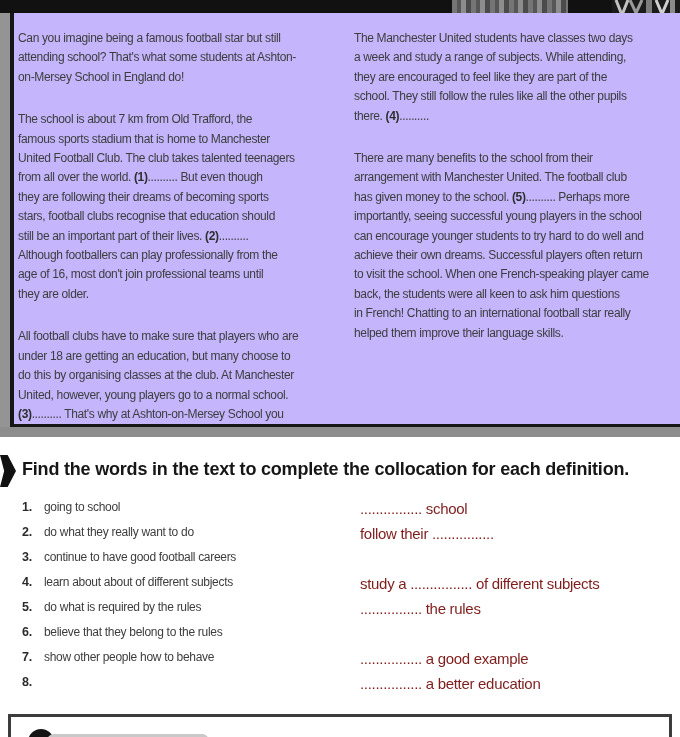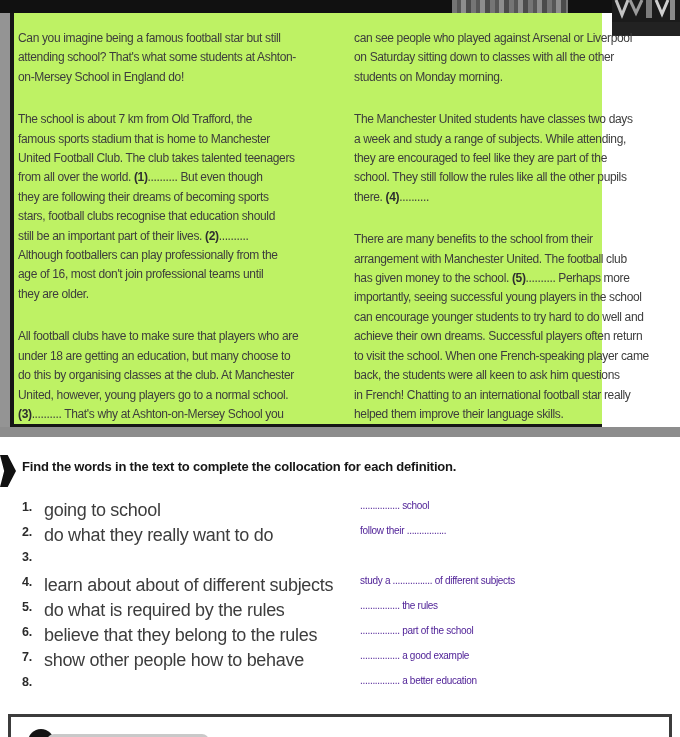--- a/index.html
+++ b/index.html
@@ -21,9 +21,9 @@
   
   .side-strip { position: absolute; left: 0; top: 13px; width: 10px; height: 414px; background: #949494; }
   .reading-panel {
-    position: absolute; left: 10px; top: 13px; width: 592px; height: 414px;
+    position: absolute; left: 10px; top: 13px; width: 670px; height: 414px;
     box-sizing: border-box;
-    background: #bef264;
+    background: #c4b5fd;
     border-left: 4px solid #161616;
     border-bottom: 3px solid #161616;
   }

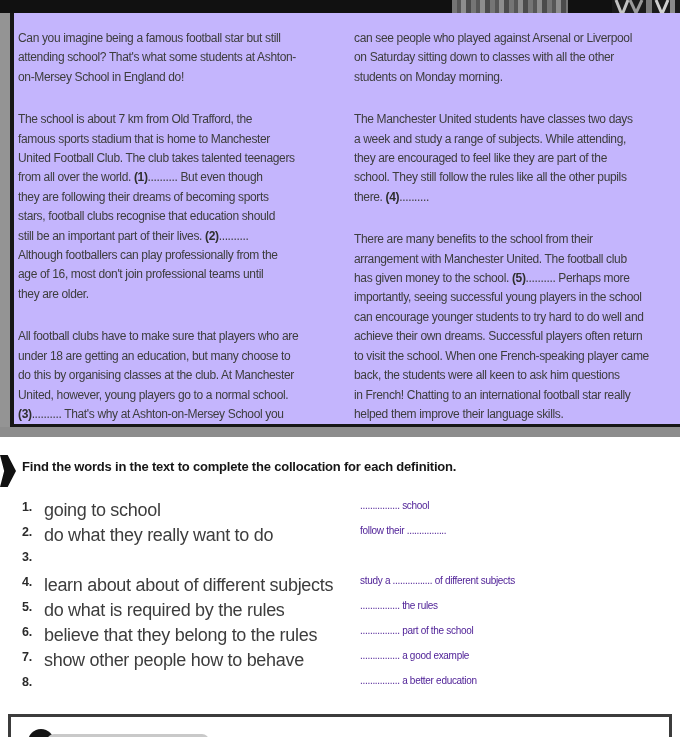--- a/index.html
+++ b/index.html
@@ -111,7 +111,6 @@
     </div>
   <div class="col col-right">
 
-  <p>can see people who played against Arsenal or Liverpool<br>on Saturday sitting down to classes with all the other<br>students on Monday morning.</p>
       <p>The Manchester United students have classes two days<br>a week and study a range of subjects. While attending,<br>they are encouraged to feel like they are part of the<br>school. They still follow the rules like all the other pupils<br>there. <b>(4)</b>..........</p>
       <p>There are many benefits to the school from their<br>arrangement with Manchester United. The football club<br>has given money to the school. <b>(5)</b>.......... Perhaps more<br>importantly, seeing successful young players in the school<br>can encourage younger students to try hard to do well and<br>achieve their own dreams. Successful players often return<br>to visit the school. When one French-speaking player came<br>back, the students were all keen to ask him questions<br>in French! Chatting to an international football star really<br>helped them improve their language skills.</p>
     </div>

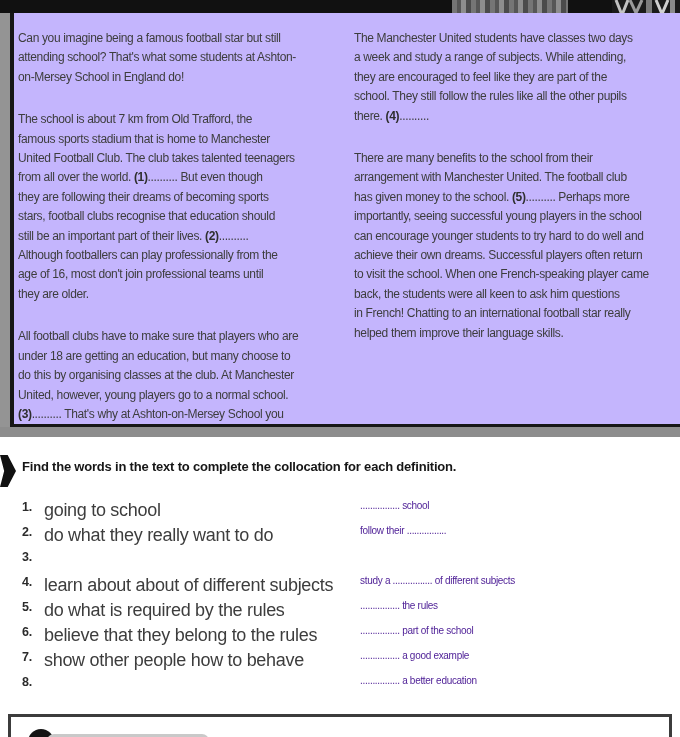--- a/index.html
+++ b/index.html
@@ -50,7 +50,7 @@
   }
   .exercise-heading {
     position: absolute; left: 22px; top: 459px;
-    font-size: 13px; font-weight: bold; letter-spacing: -0.2px;
+    font-size: 18px; font-weight: bold; letter-spacing: -0.2px;
     color: #161616;
   }
   .exercise-list { position: absolute; left: 22px; top: 497px; width: 650px; }

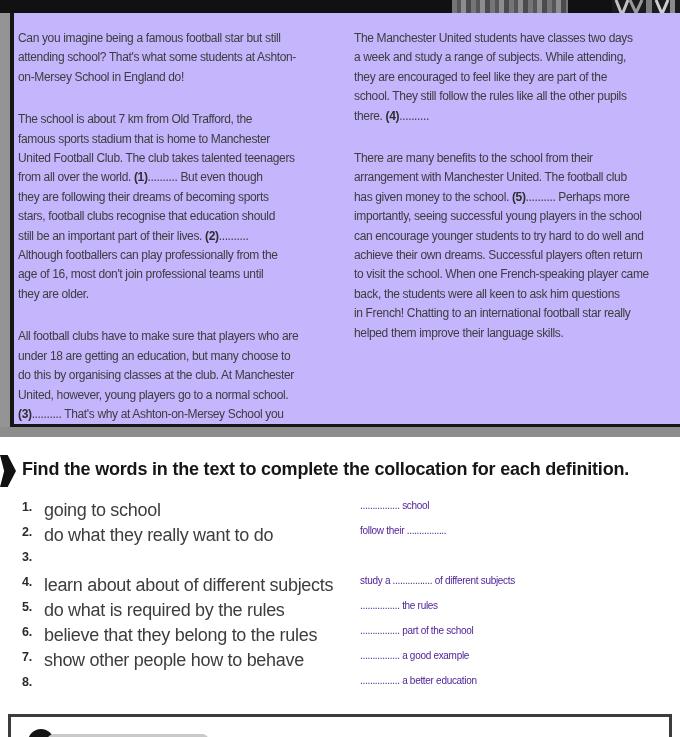--- a/index.html
+++ b/index.html
@@ -61,7 +61,7 @@
   }
   .ex-def {
     position: absolute; left: 22px; top: 3px;
-    font-size: 18px; color: #3d3d3d; letter-spacing: -0.3px; white-space: nowrap;
+    font-size: 12px; color: #3d3d3d; letter-spacing: -0.3px; white-space: nowrap;
   }
   .ex-ans {
     position: absolute; left: 338px; top: 3px;

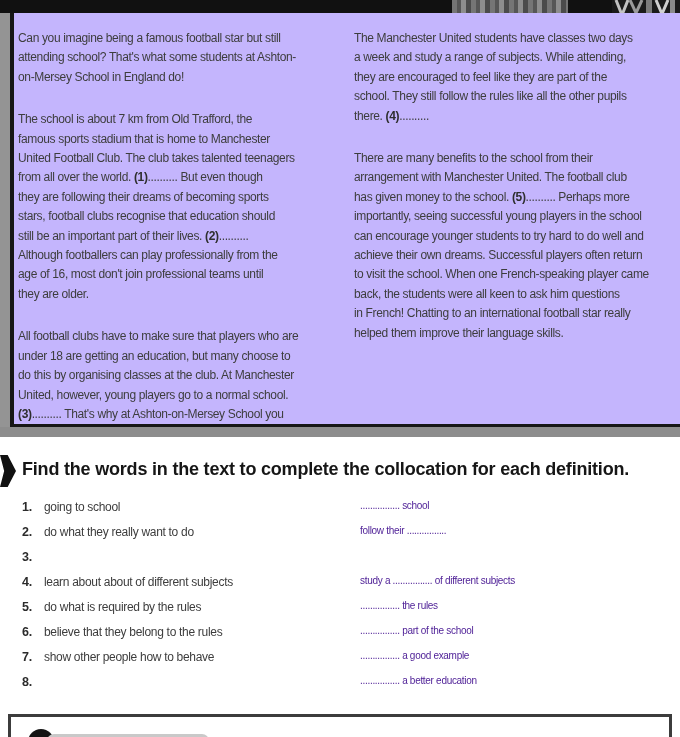--- a/index.html
+++ b/index.html
@@ -65,7 +65,7 @@
   }
   .ex-ans {
     position: absolute; left: 338px; top: 3px;
-    font-size: 10px; color: #4c1d95; letter-spacing: -0.3px; white-space: nowrap;
+    font-size: 15px; color: #7f1d1d; letter-spacing: -0.3px; white-space: nowrap;
   }
 
   

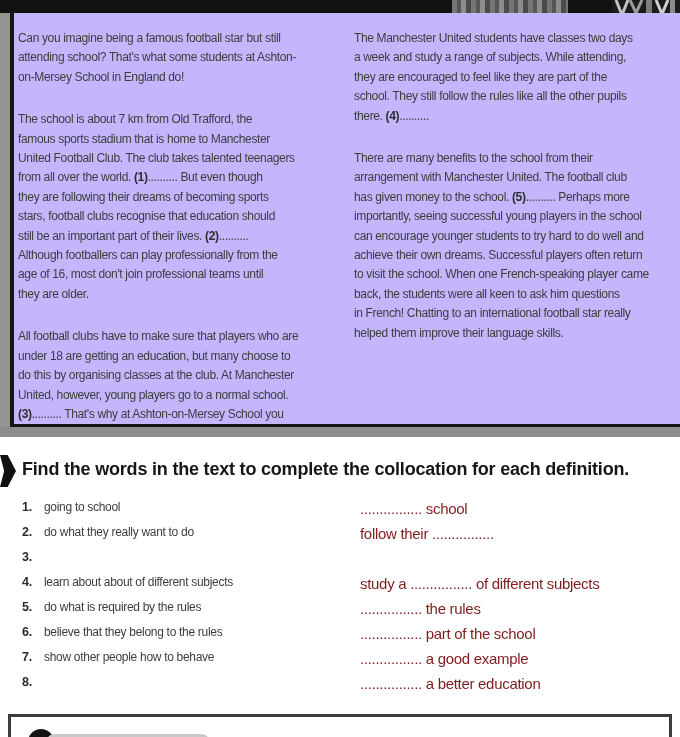--- a/index.html
+++ b/index.html
@@ -136,6 +136,7 @@
 
     <div class="ex-row">
       <span class="ex-num">3.</span>
+      <span class="ex-def">continue to have good football careers</span>
     </div>
 
     <div class="ex-row">

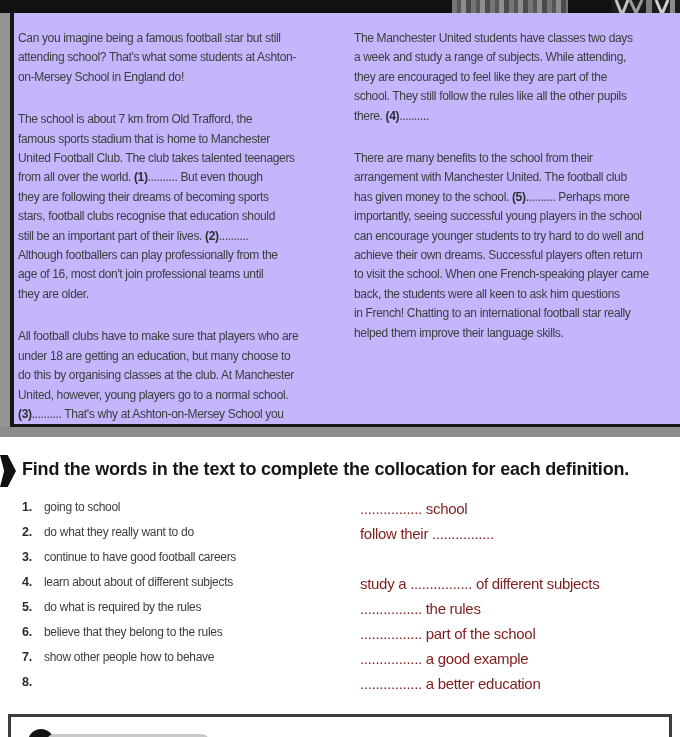--- a/index.html
+++ b/index.html
@@ -154,7 +154,6 @@
     <div class="ex-row">
       <span class="ex-num">6.</span>
       <span class="ex-def">believe that they belong to the rules</span>
-      <span class="ex-ans">................ part of the school</span>
     </div>
 
     <div class="ex-row">

